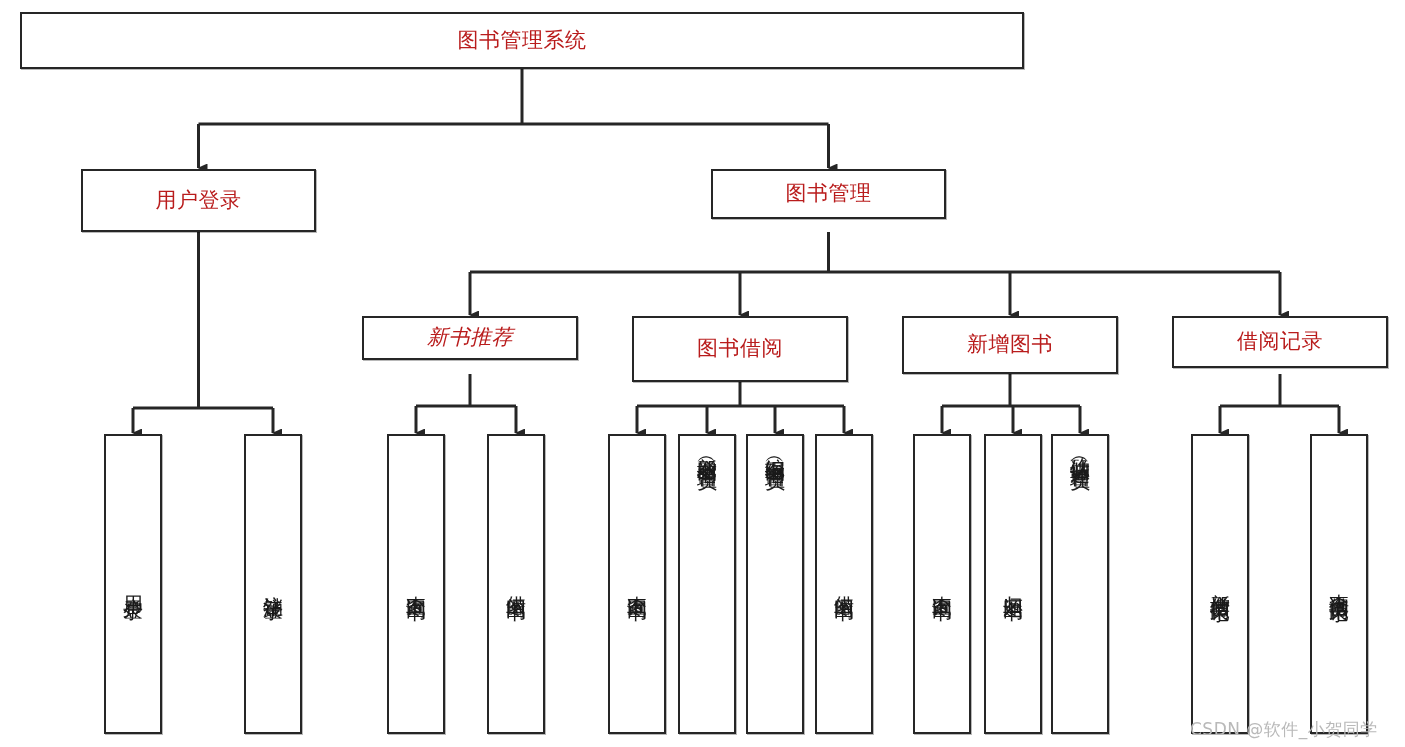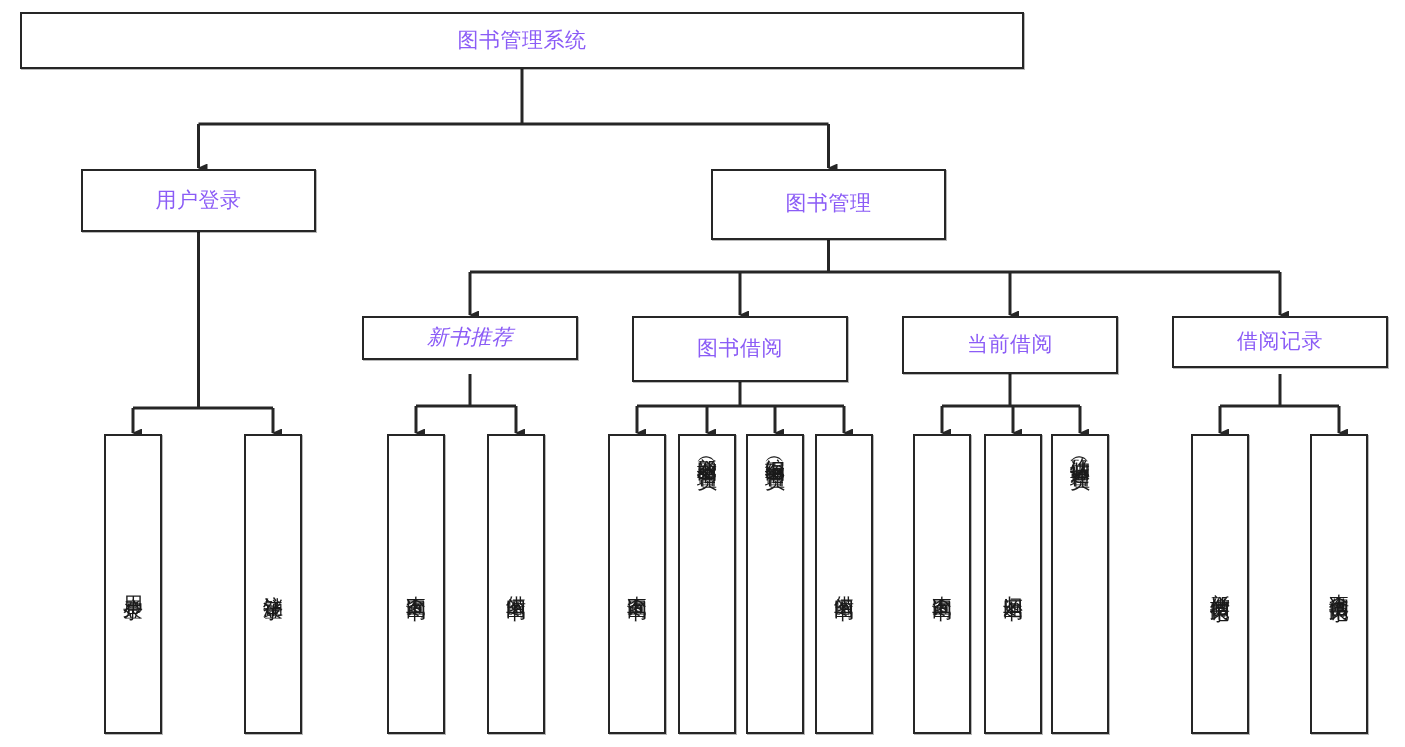--- a/index.html
+++ b/index.html
@@ -39,7 +39,7 @@
   }
   .node-label-h {
     font-size: 21px;
-    color: #8b5cf6;
+    color: #b91c1c;
     line-height: 1.1;
     white-space: nowrap;
     letter-spacing: 0.5px;

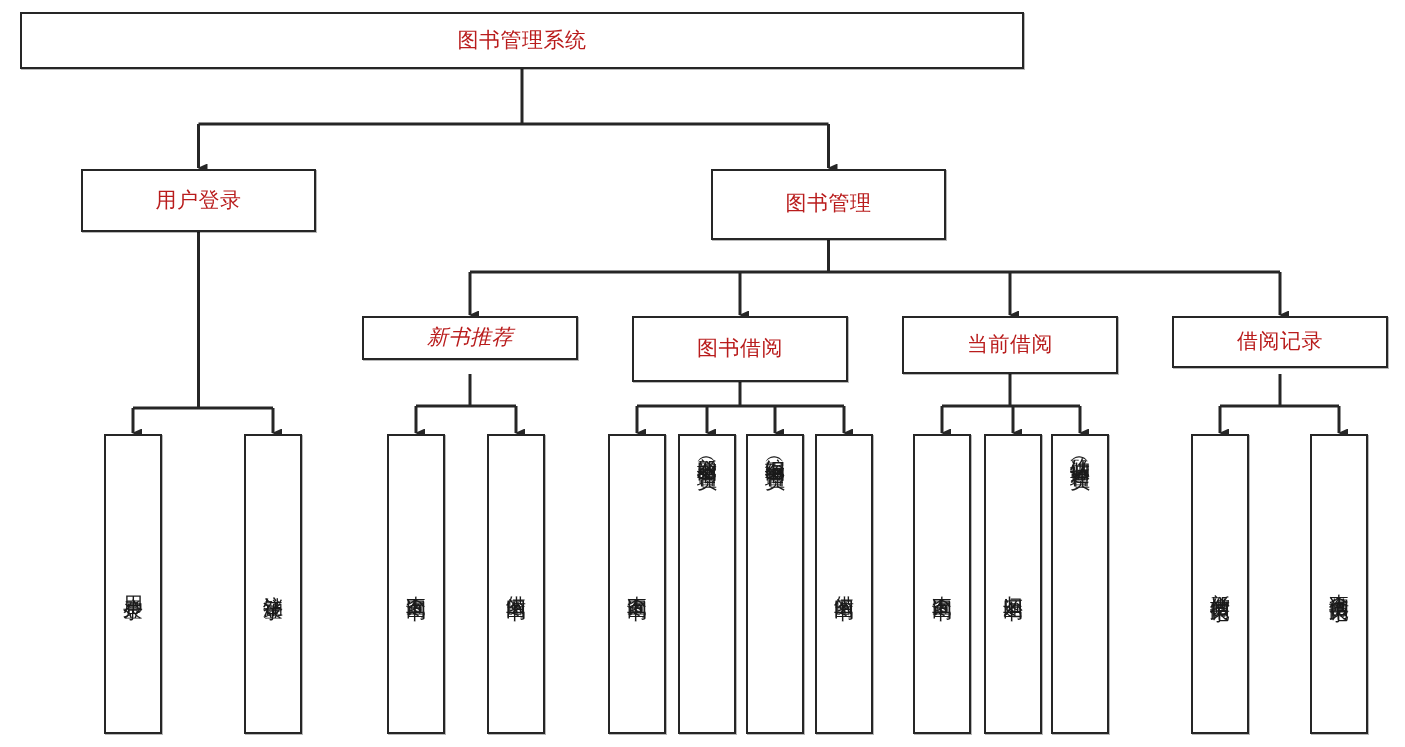--- a/index.html
+++ b/index.html
@@ -134,7 +134,7 @@
       <div class="node-box" style="left: 81px; top: 169px; width: 235px; height: 63px;">
         <span class="node-label-h">用户登录</span>
       </div>
-      <div class="node-box" style="left: 711px; top: 169px; width: 235px; height: 71px; font-family: Liberation Mono, monospace;">
+      <div class="node-box" style="left: 711px; top: 169px; width: 235px; height: 50px;">
         <span class="node-label-h">图书管理</span>
       </div>
       <div class="node-box" style="left: 362px; top: 316px; width: 216px; height: 44px; font-style: italic;">

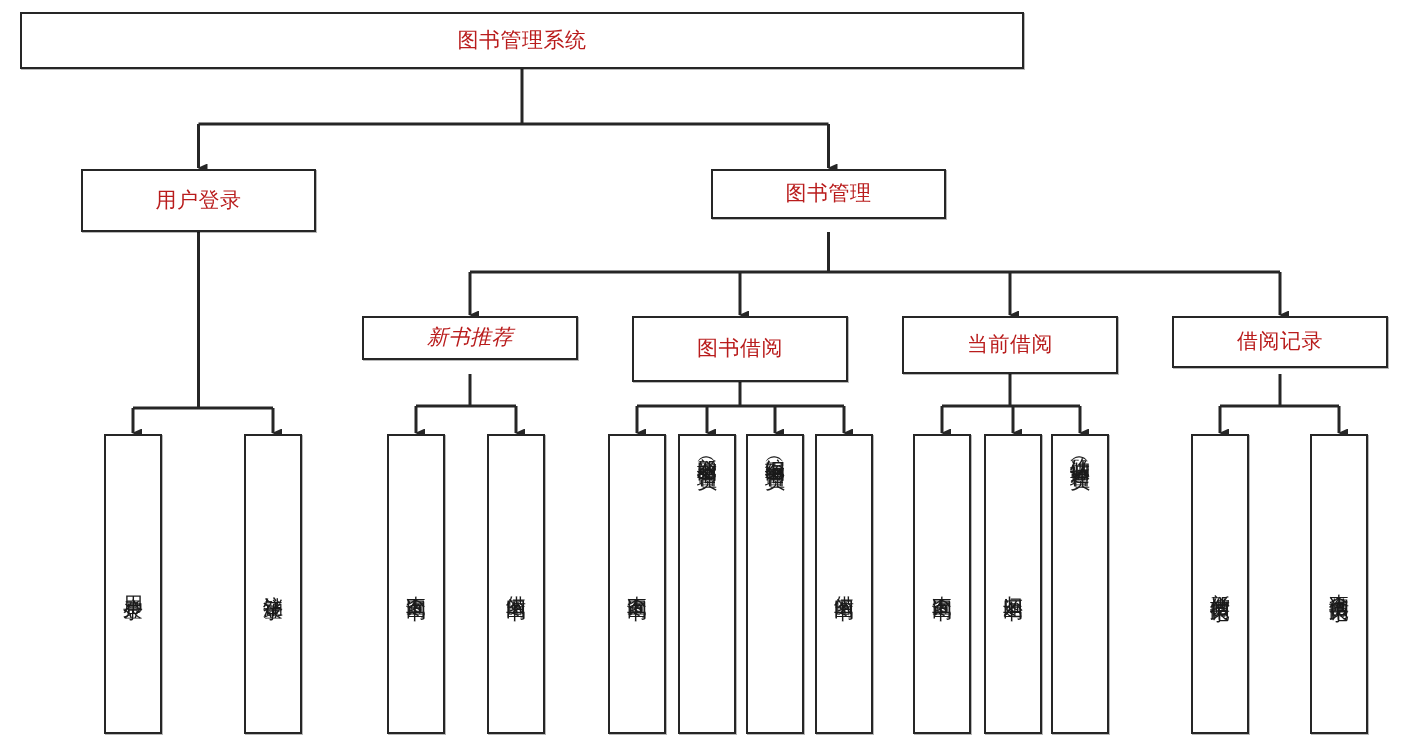--- a/index.html
+++ b/index.html
@@ -144,7 +144,7 @@
         <span class="node-label-h">图书借阅</span>
       </div>
       <div class="node-box" style="left: 902px; top: 316px; width: 216px; height: 58px;">
-        <span class="node-label-h">当前借阅</span>
+        <span class="node-label-h">新增图书</span>
       </div>
       <div class="node-box" style="left: 1172px; top: 316px; width: 216px; height: 52px;">
         <span class="node-label-h">借阅记录</span>

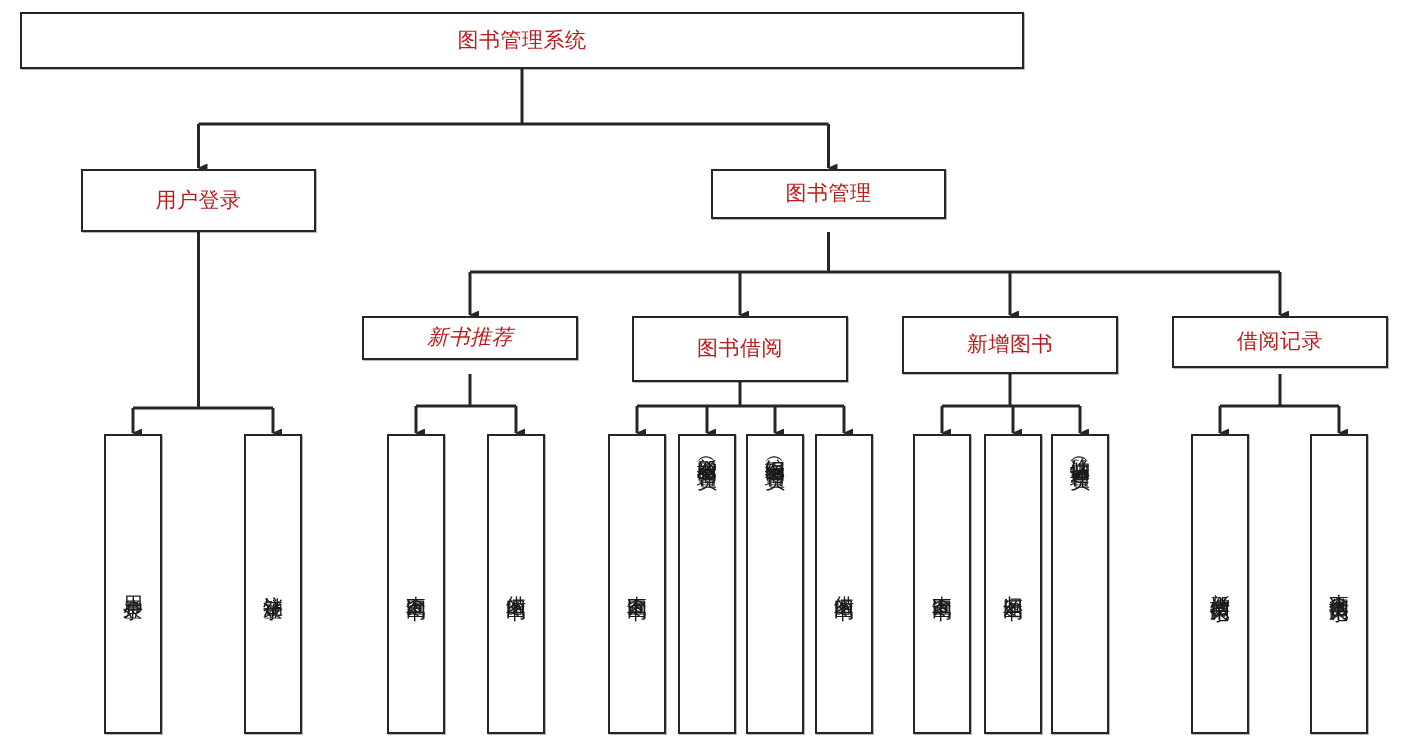--- a/index.html
+++ b/index.html
@@ -216,6 +216,7 @@
       </div>
     </div>
 
+  <div class="watermark" style="left: 1190px; top: 718px; color: rgb(185, 185, 185);">CSDN @软件_小贺同学</div>
 
 </div>
 

